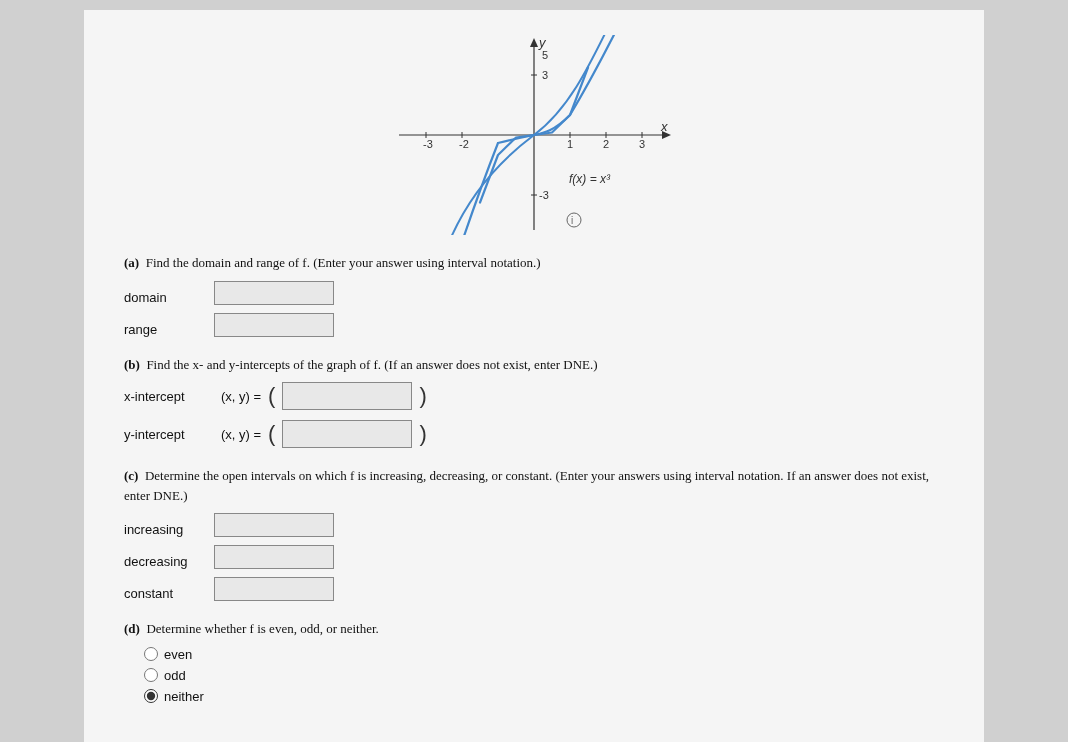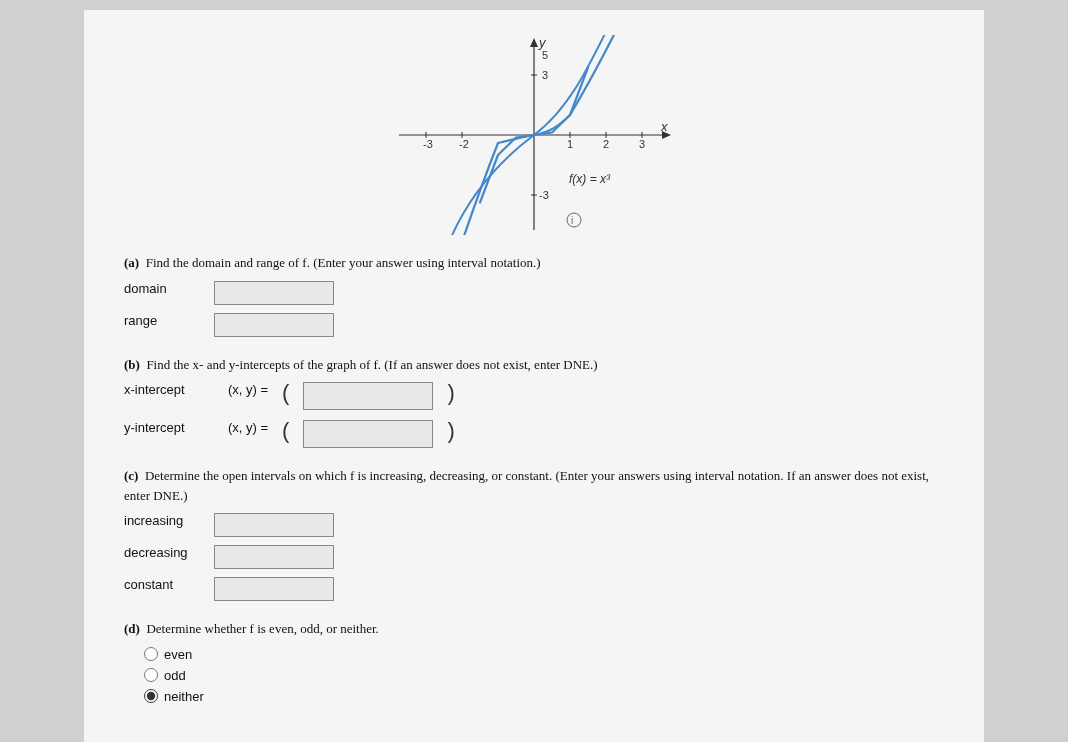--- a/index.html
+++ b/index.html
@@ -45,7 +45,7 @@
     }
     .field-row {
       display: flex;
-      align-items: flex-start;
+      align-items: flex-end;
       margin-bottom: 8px;
     }
     .field-label {

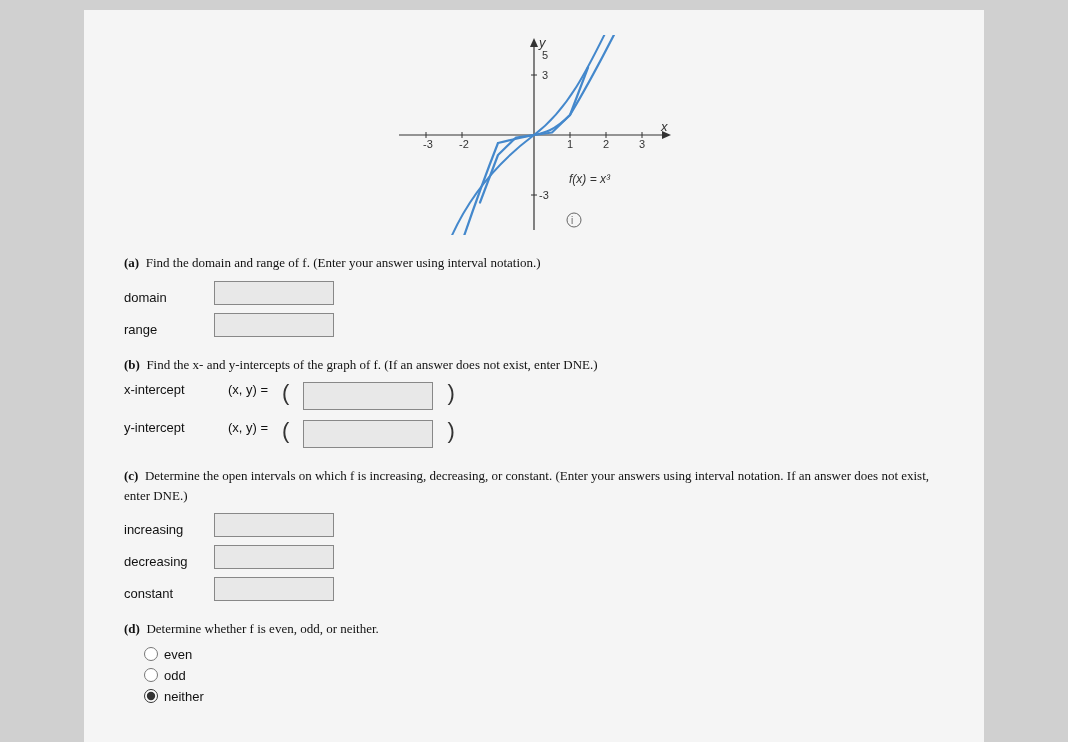--- a/index.html
+++ b/index.html
@@ -62,8 +62,9 @@
     }
     .intercept-row {
       display: flex;
+      align-items: center;
       margin-bottom: 10px;
-      gap: 14px;
+      gap: 7px;
       font-size: 13px;
     }
     .intercept-label {

